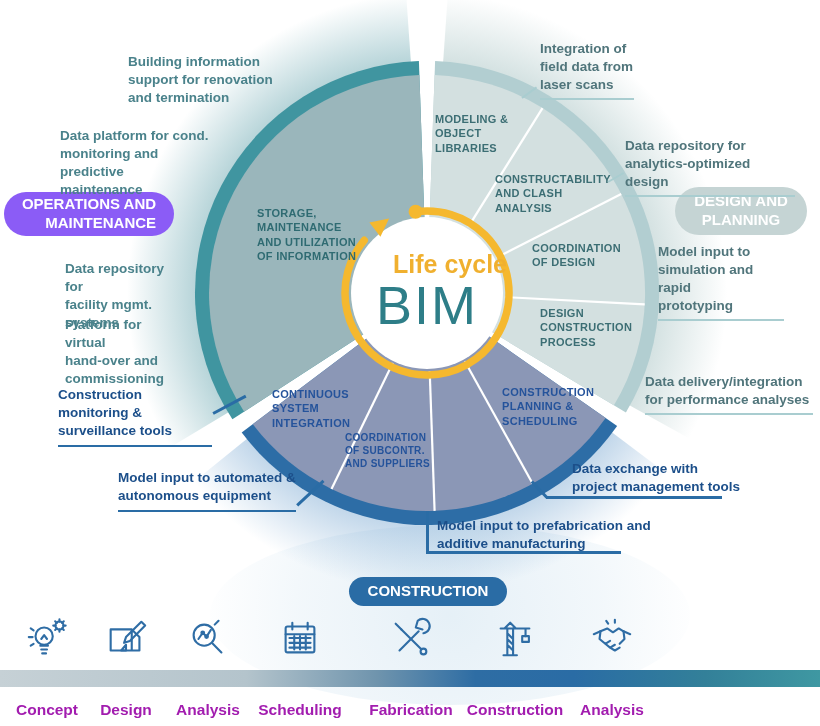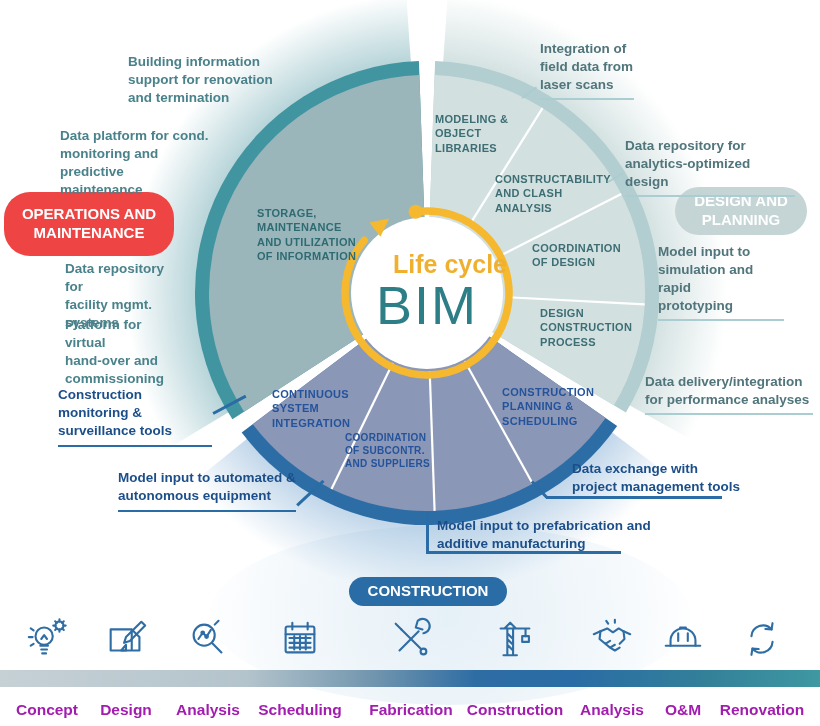--- a/index.html
+++ b/index.html
@@ -124,7 +124,7 @@
 PLANNING &amp;
 SCHEDULING</div>
 
-  <div class="abs pill pre" style="left:4px;top:192px;width:170px;height:64px;background:#ef4444;">OPERATIONS AND
+  <div class="abs pill pre" style="left:4px;top:192px;width:170px;height:44px;background:#8b5cf6;text-align:right;">OPERATIONS AND
 MAINTENANCE</div>
   <div class="abs pill pre" style="left:675px;top:187px;width:132px;height:48px;background:#c5d4d4;">DESIGN AND
 PLANNING</div>

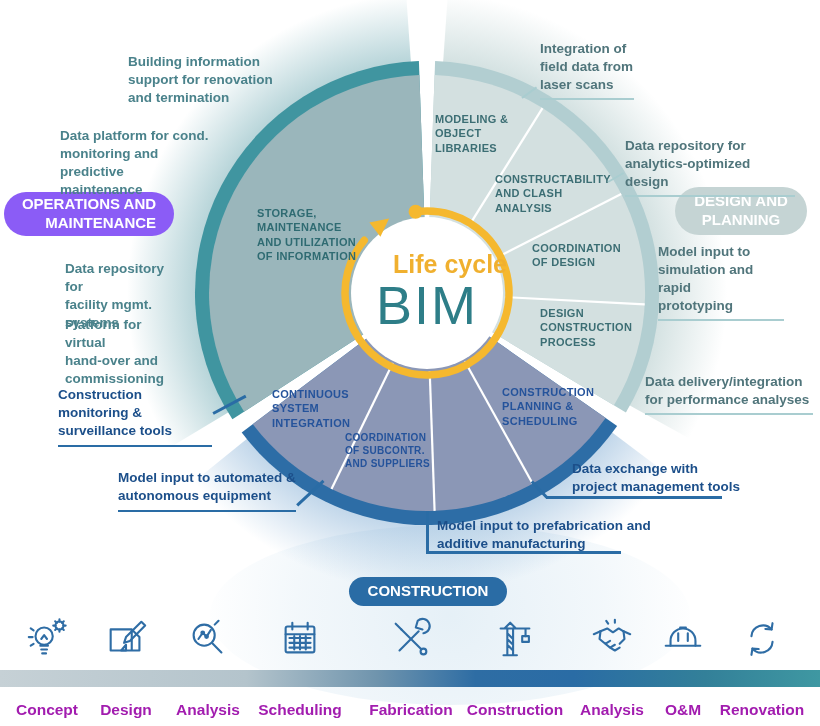--- a/index.html
+++ b/index.html
@@ -237,15 +237,6 @@
     </svg>
     <div class="lbl">Analysis</div>
   </div>
-  <div class="stage-item" style="left:683px;">
-    <svg viewBox="0 0 48 48" class="ic">
-      <path d="M11,31 v-5 a13,13 0 0 1 26,0 v5"></path>
-      <path d="M6,31 h36"></path>
-        <path d="M21,12 h6"></path>
-        <path d="M19,18 v8 M29,18 v8"></path>
-    </svg>
-    <div class="lbl">O&amp;M</div>
-  </div>
   <div class="stage-item" style="left:762px;">
     <svg viewBox="0 0 48 48" class="ic">
       <path d="M13,21 A12,12 0 0 1 34,14"></path>

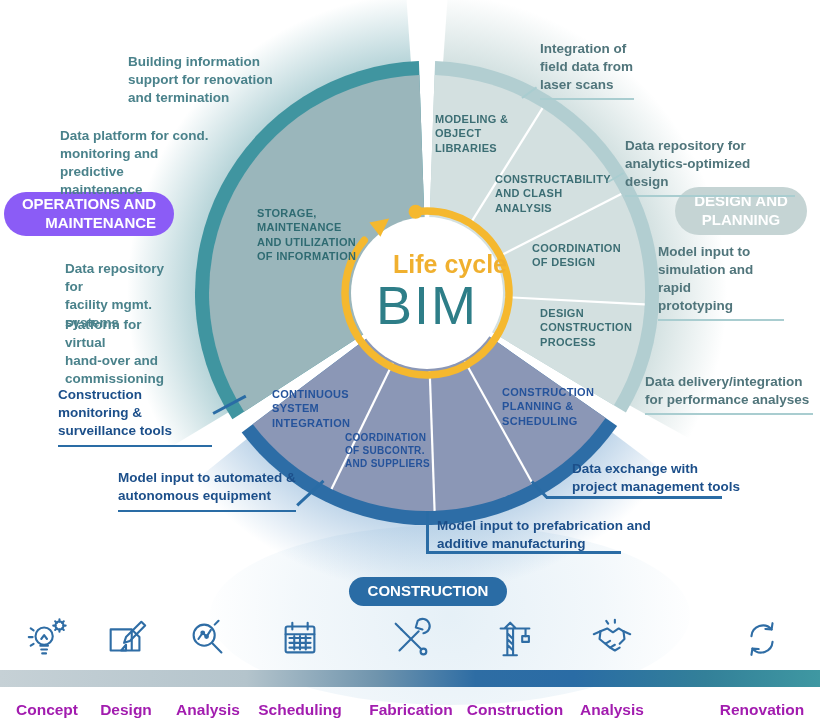--- a/index.html
+++ b/index.html
@@ -237,15 +237,6 @@
     </svg>
     <div class="lbl">Analysis</div>
   </div>
-  <div class="stage-item" style="left:762px;">
-    <svg viewBox="0 0 48 48" class="ic">
-      <path d="M13,21 A12,12 0 0 1 34,14"></path>
-        <path d="M35,7.5 L34,14 L27.5,13.5"></path>
-      <path d="M35,27 A12,12 0 0 1 14,34"></path>
-        <path d="M13,40.5 L14,34 L20.5,34.5"></path>
-    </svg>
-    <div class="lbl">Renovation</div>
-  </div>
 
 </div>
 

